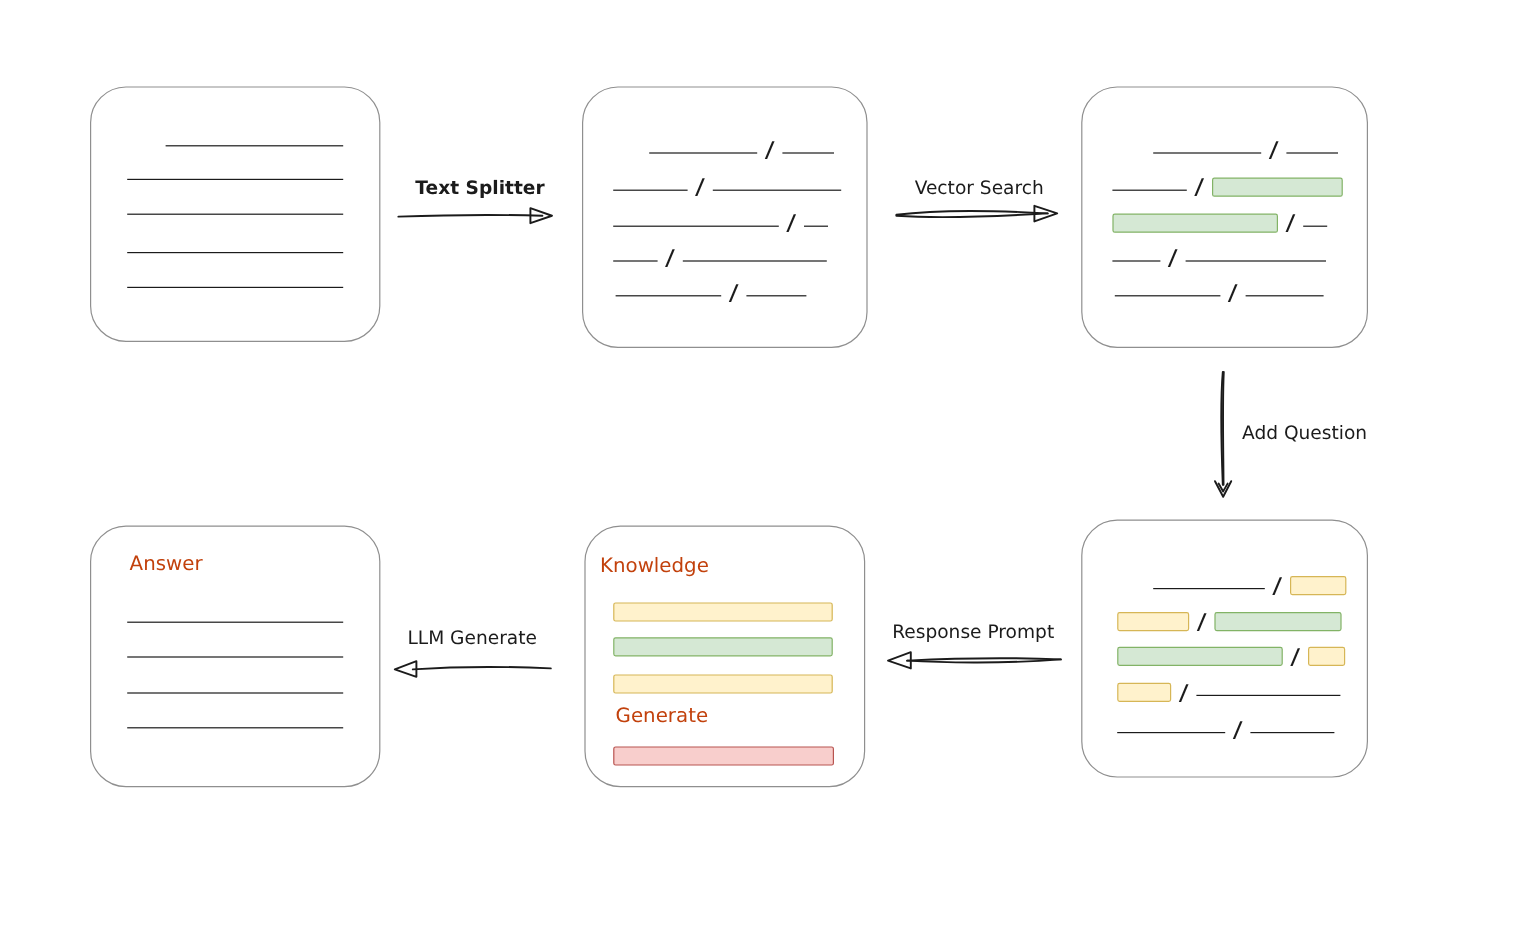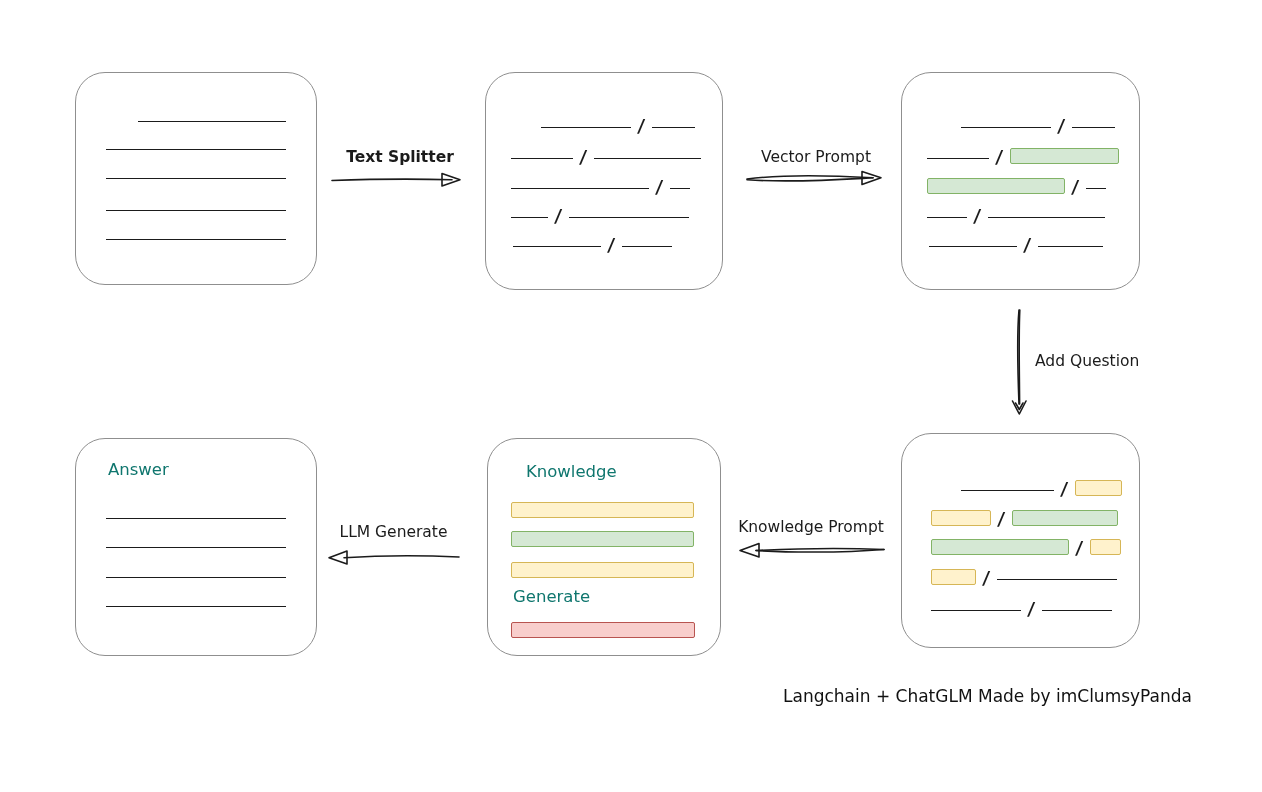--- a/index.html
+++ b/index.html
@@ -234,7 +234,7 @@
     <polygon points="112,3.5 130,9.8 112,16"></polygon>
   </svg>
 
-  <div class="arrow-label" style="left:742px;top:148px;width:148px;">Vector Prompt</div>
+  <div class="arrow-label" style="left:742px;top:148px;width:148px;">Vector Search</div>
   <svg class="arrow-svg" style="left:745px;top:167px;" width="145" height="24">
     <path d="M2,12 C 45,6.5 105,9.5 128,10.8"></path>
     <path d="M2,12.8 C 50,16 105,12 128,10.8"></path>

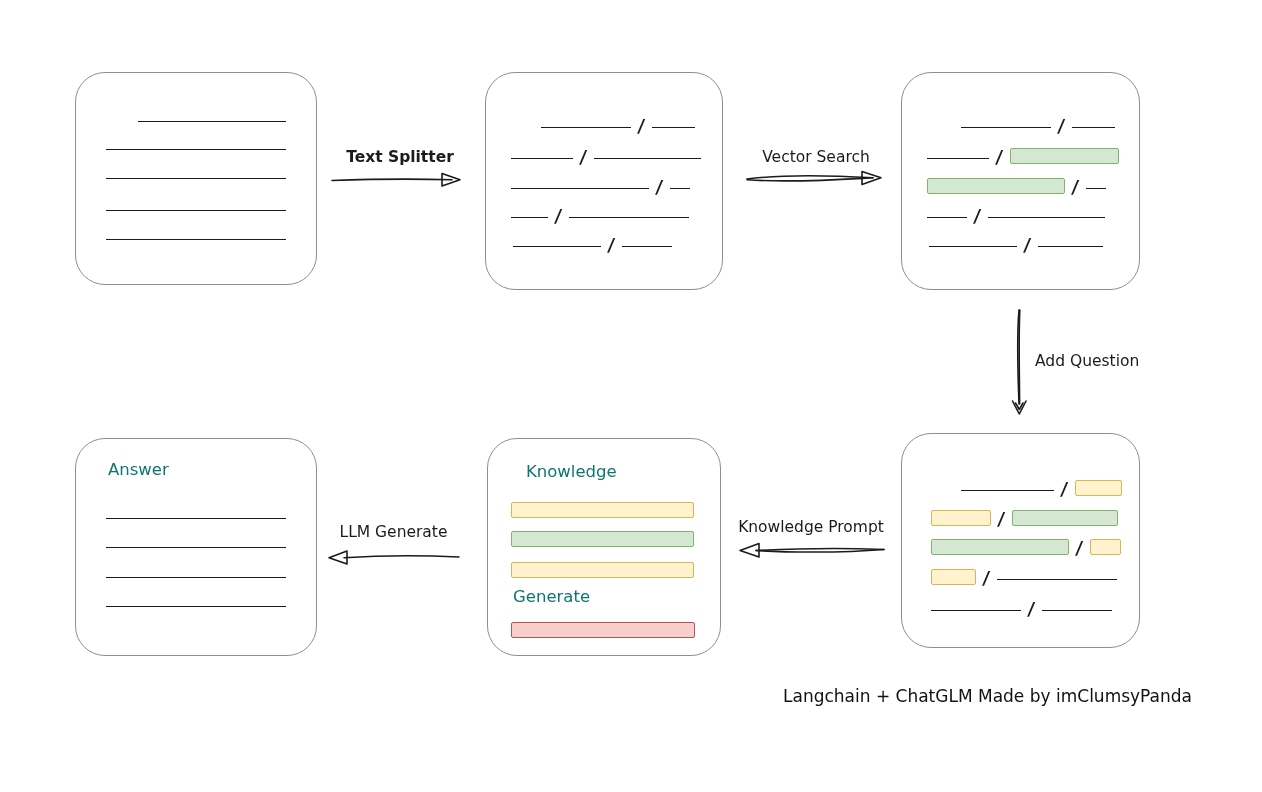--- a/index.html
+++ b/index.html
@@ -60,7 +60,7 @@
     font-size:16.5px;
     font-weight:500;
     line-height:18px;
-    color:#0f766e;
+    color:#c2410c;
   }
 
   .arrow-label{

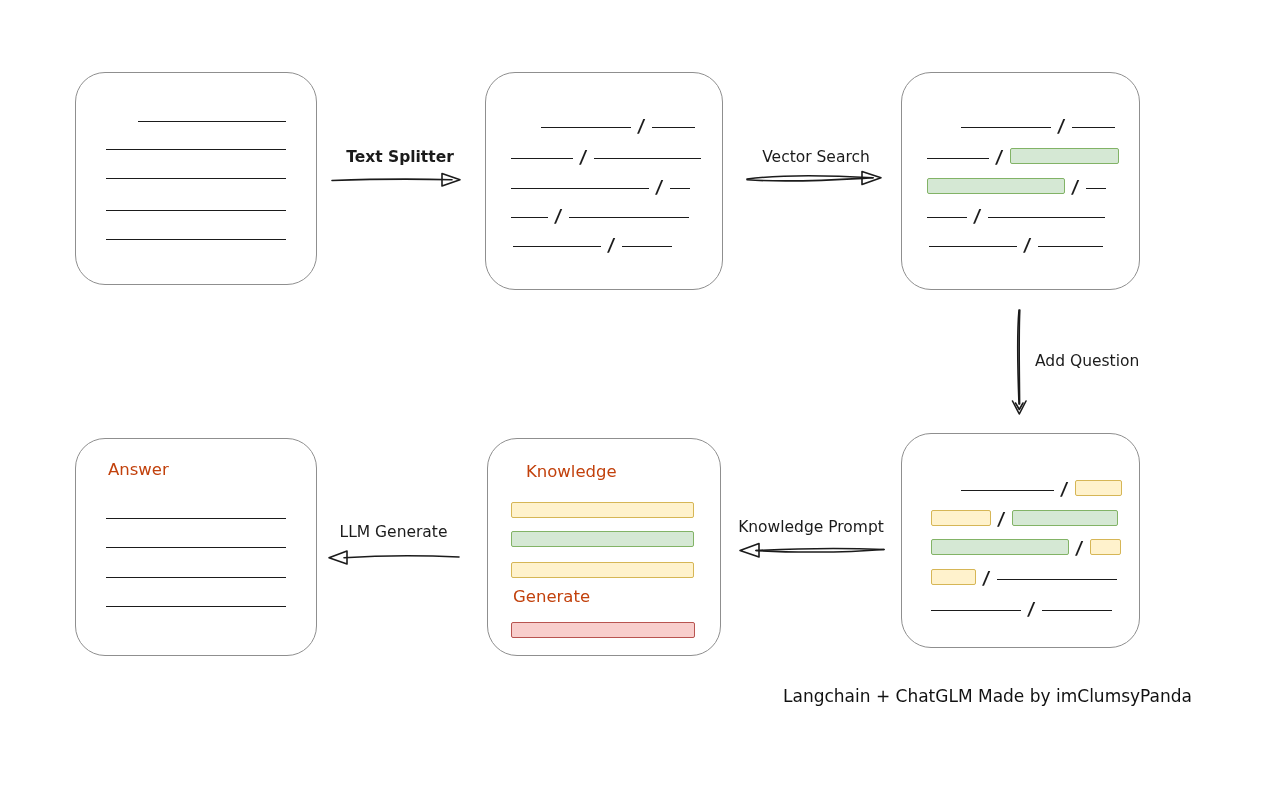--- a/index.html
+++ b/index.html
@@ -181,7 +181,7 @@
       </div>
     </div>
   <div class="box box-prompt">
-      <div class="row" style="left: 38px; top: 22px; align-items: flex-end;">
+      <div class="row" style="left: 12px; top: 22px; align-items: flex-end;">
         <div class="box-label">Knowledge</div>
       </div>
       <div class="row" style="left: 23px; top: 54px;">

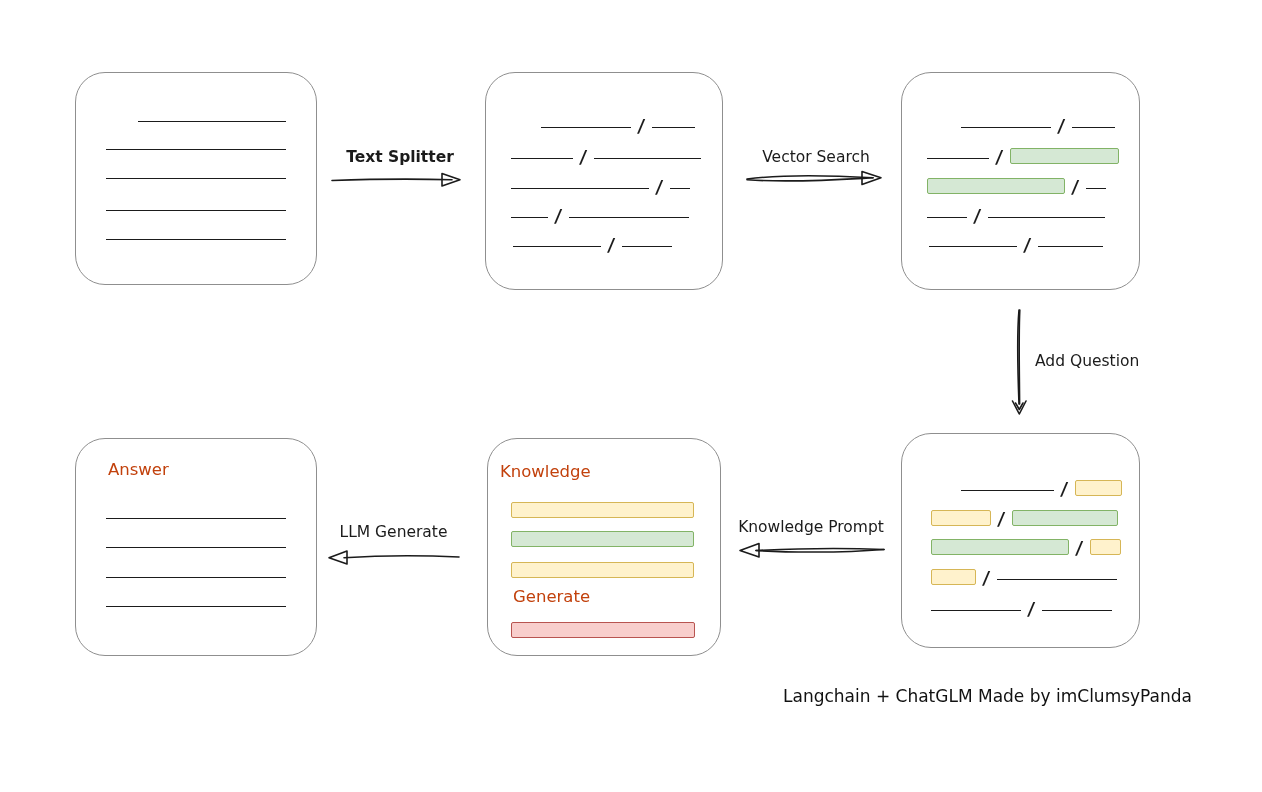--- a/index.html
+++ b/index.html
@@ -249,7 +249,7 @@
     <polyline points="8.5,95 12.3,101.5 16,95"></polyline>
   </svg>
 
-  <div class="arrow-label" style="left:736px;top:518px;width:150px;">Knowledge Prompt</div>
+  <div class="arrow-label" style="left:736px;top:518px;width:150px;">Response Prompt</div>
   <svg class="arrow-svg" style="left:736px;top:540px;" width="150" height="22">
     <path d="M148,9.5 C 100,7.5 50,9 20,10.5"></path>
     <path d="M148,9.5 C 100,13.5 45,12 20,10.5"></path>

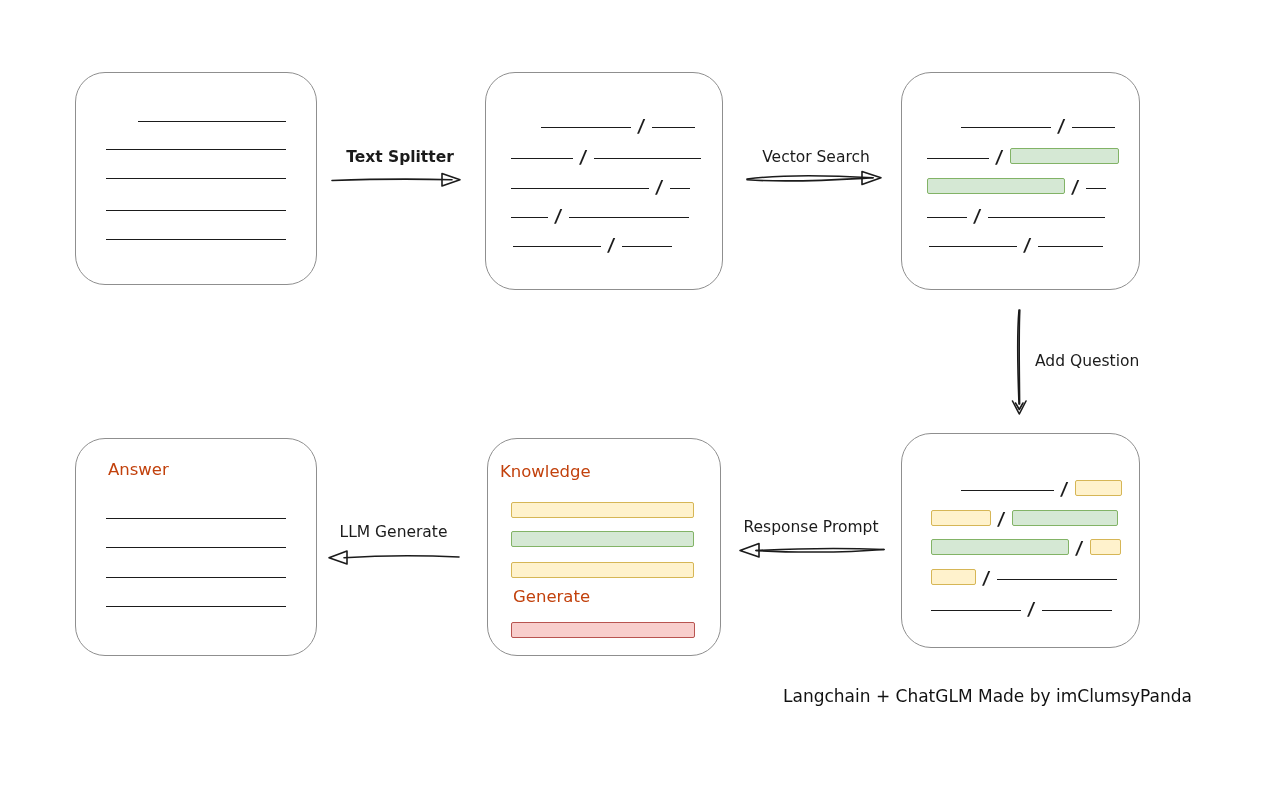--- a/index.html
+++ b/index.html
@@ -262,7 +262,6 @@
     <polygon points="21,3 3,9.8 21,16"></polygon>
   </svg>
 
-  <div class="caption">Langchain + ChatGLM Made by imClumsyPanda</div>
 
 </div>
 

